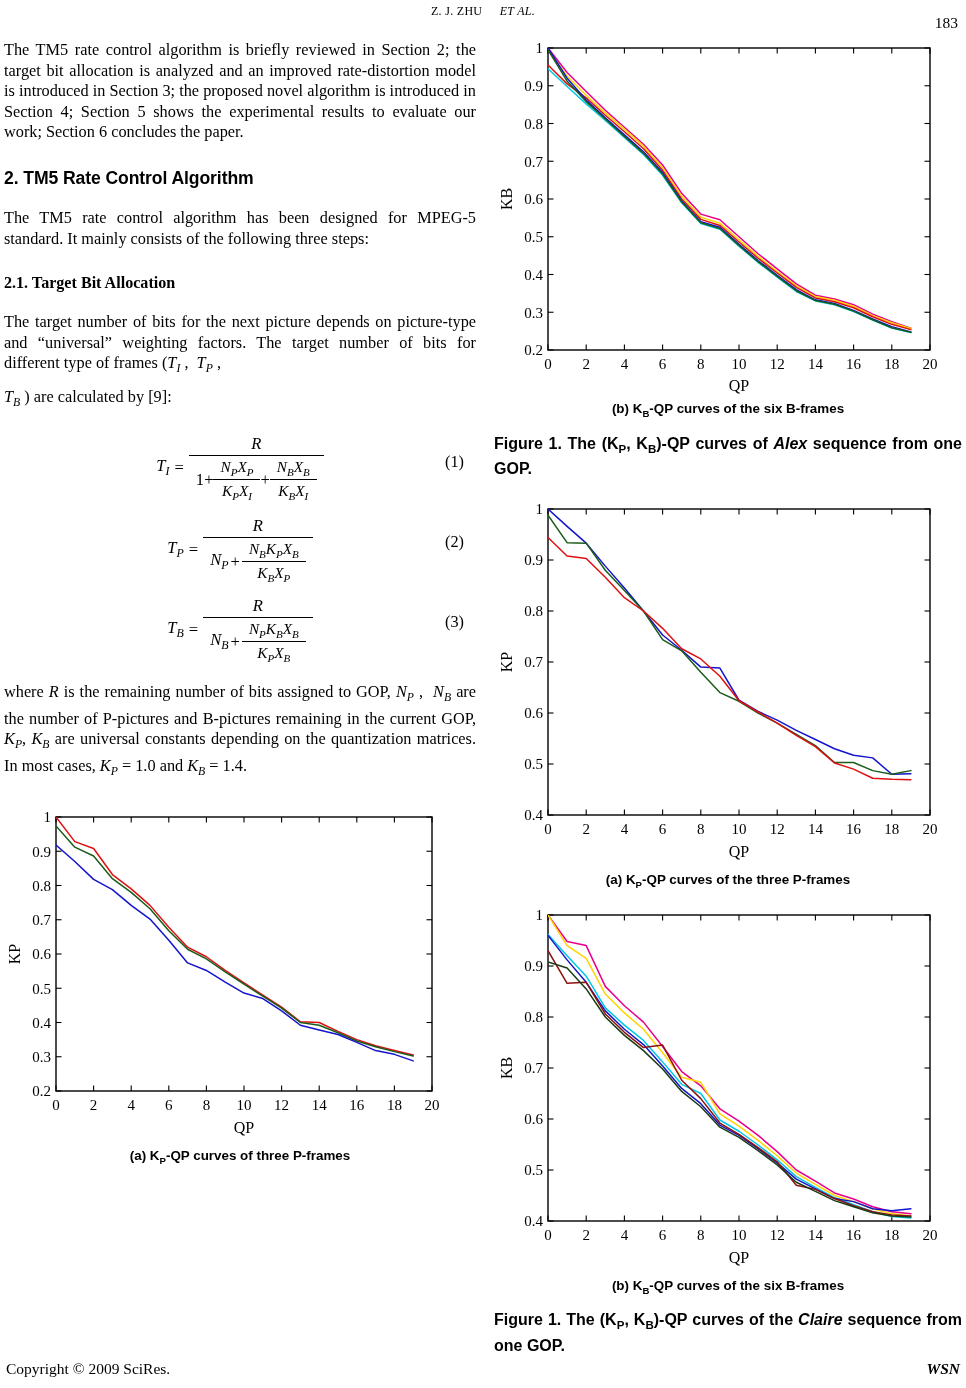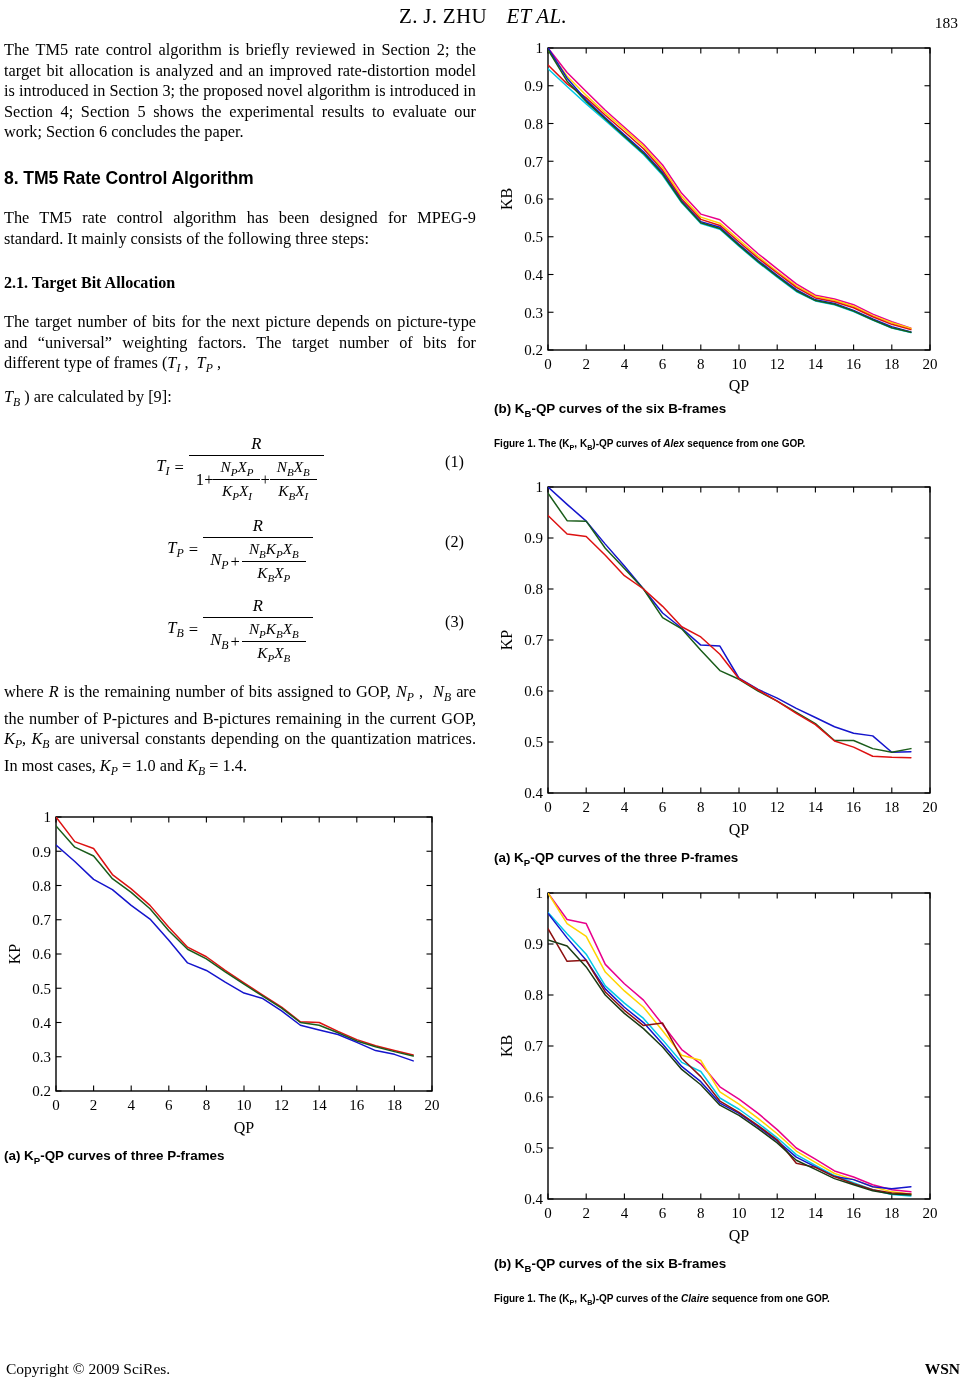--- a/index.html
+++ b/index.html
@@ -19,7 +19,7 @@
   }
   .runhead .authors {
     position:absolute; left:0; width:966px; text-align:center;
-    font-size:21px; letter-spacing:.3px;
+    font-size:12px; letter-spacing:.3px;
   }
   .runhead .authors .ital { font-style:italic; }
   .runhead .pageno {

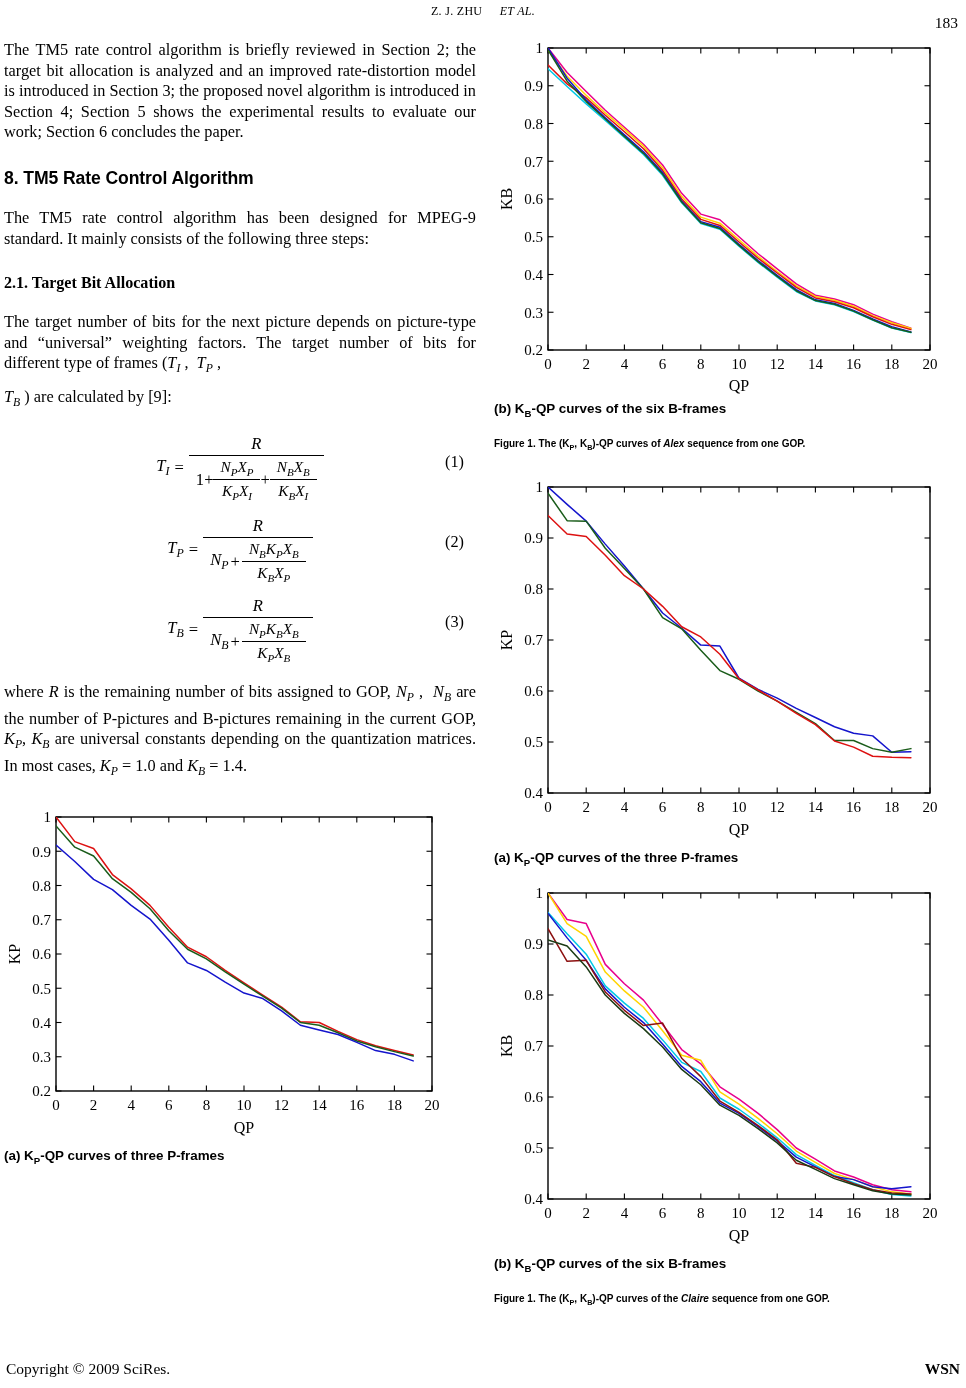--- a/index.html
+++ b/index.html
@@ -122,7 +122,7 @@
     <p class="body">The TM5 rate control algorithm is briefly reviewed in Section 2; the target bit allocation is analyzed and an improved rate-distortion model is introduced in Section 3; the proposed novel algorithm is introduced in Section 4; Section 5 shows the experimental results to evaluate our work; Section 6 concludes the paper.</p>
 
     <div class="gap-l"></div>
-    <h2 class="sec">8. TM5 Rate Control Algorithm</h2>
+    <h2 class="sec">2. TM5 Rate Control Algorithm</h2>
     <div class="gap-m"></div>
 
     <p class="body">The TM5 rate control algorithm has been designed for MPEG-9 standard. It mainly consists of the following three steps:</p>

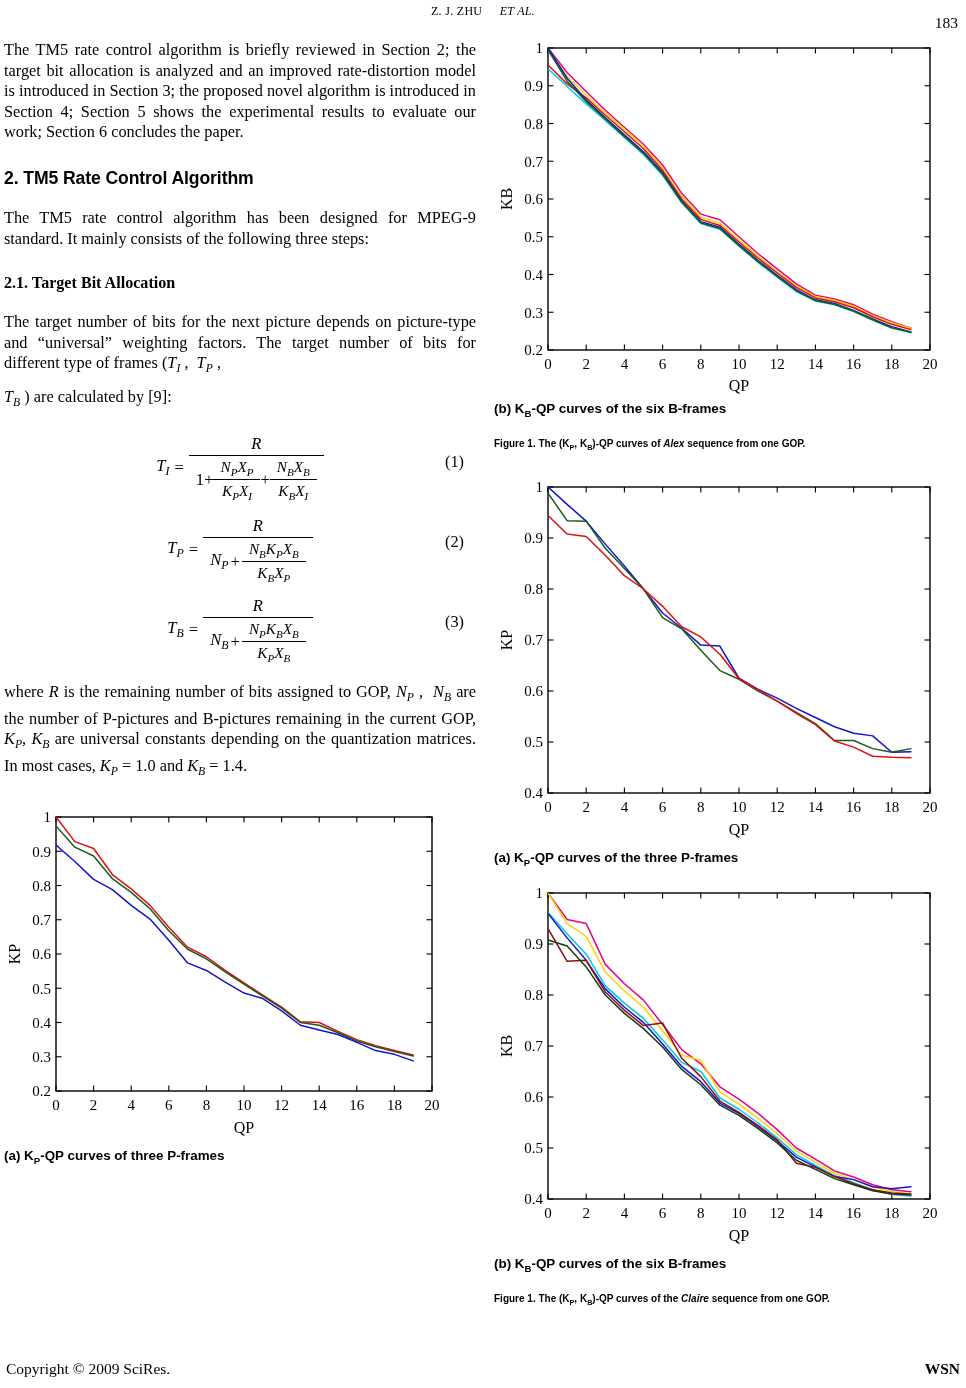--- a/index.html
+++ b/index.html
@@ -125,7 +125,7 @@
     <h2 class="sec">2. TM5 Rate Control Algorithm</h2>
     <div class="gap-m"></div>
 
-    <p class="body">The TM5 rate control algorithm has been designed for MPEG-9 standard. It mainly consists of the following three steps:</p>
+    <p class="body">The TM5 rate control algorithm has been designed for MPEG-5 standard. It mainly consists of the following three steps:</p>
 
     <div class="gap-l"></div>
     <h3 class="subsec">2.1. Target Bit Allocation</h3>

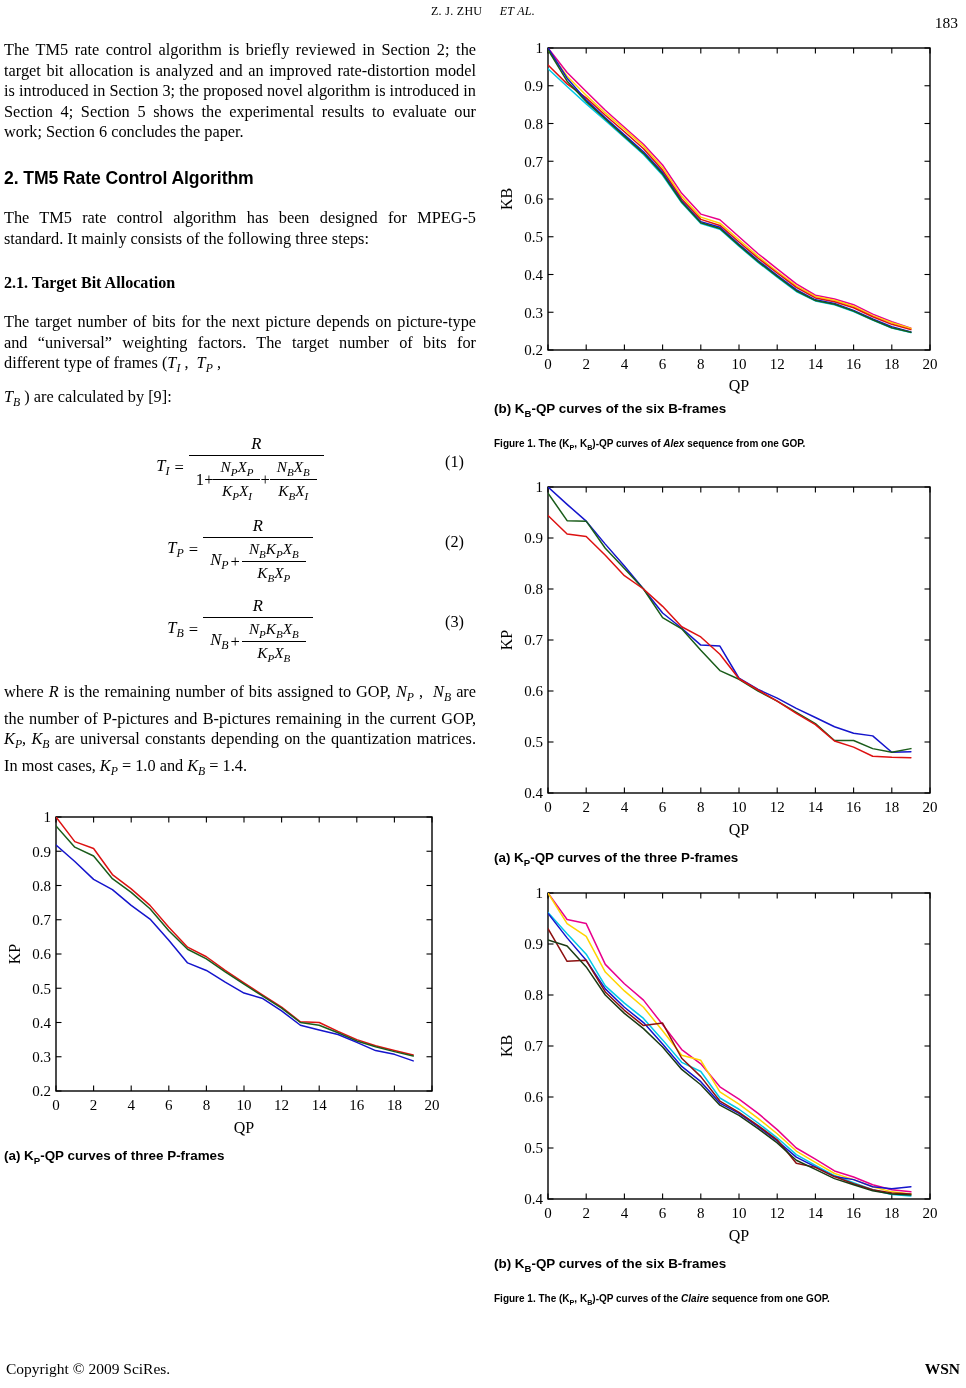--- a/index.html
+++ b/index.html
@@ -86,7 +86,7 @@
   .chart-svg { display:block; }
   .subcap {
     font-family:"Liberation Sans", sans-serif;
-    font-weight:bold; font-size:13.4px; 
+    font-weight:bold; font-size:13.4px; text-align:center;
     margin-top:4px; line-height:17px;
   }
   .figcap {

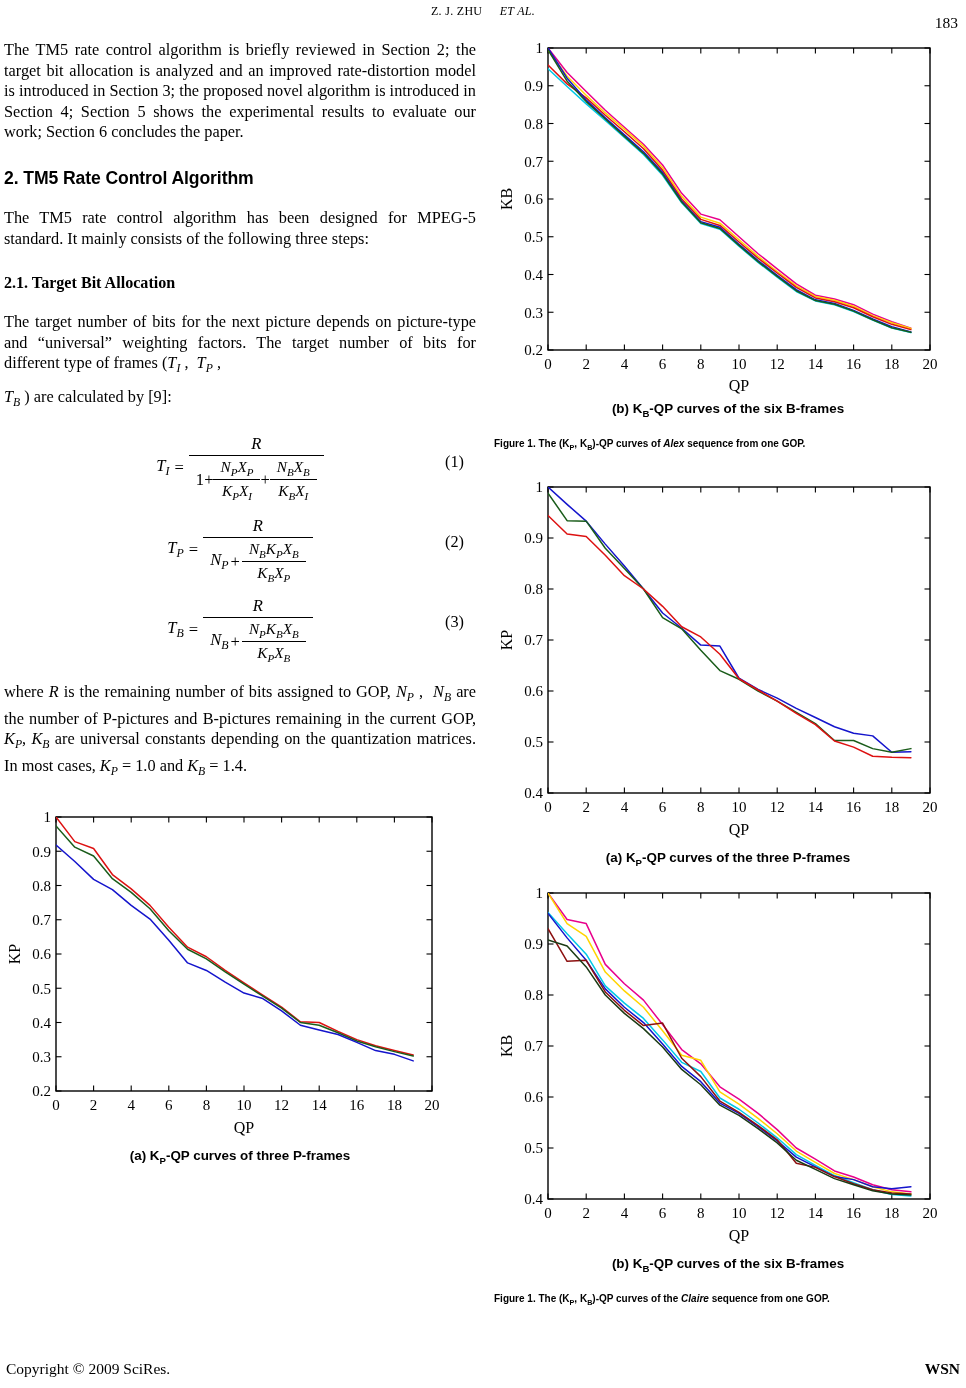--- a/index.html
+++ b/index.html
@@ -91,7 +91,7 @@
   }
   .figcap {
     font-family:"Liberation Sans", sans-serif;
-    font-weight:bold; font-size:10px; line-height:19.5px;
+    font-weight:bold; font-size:16px; line-height:19.5px;
     text-align:justify; margin-top:12px;
   }
   .figcap .ital { font-style:italic; }

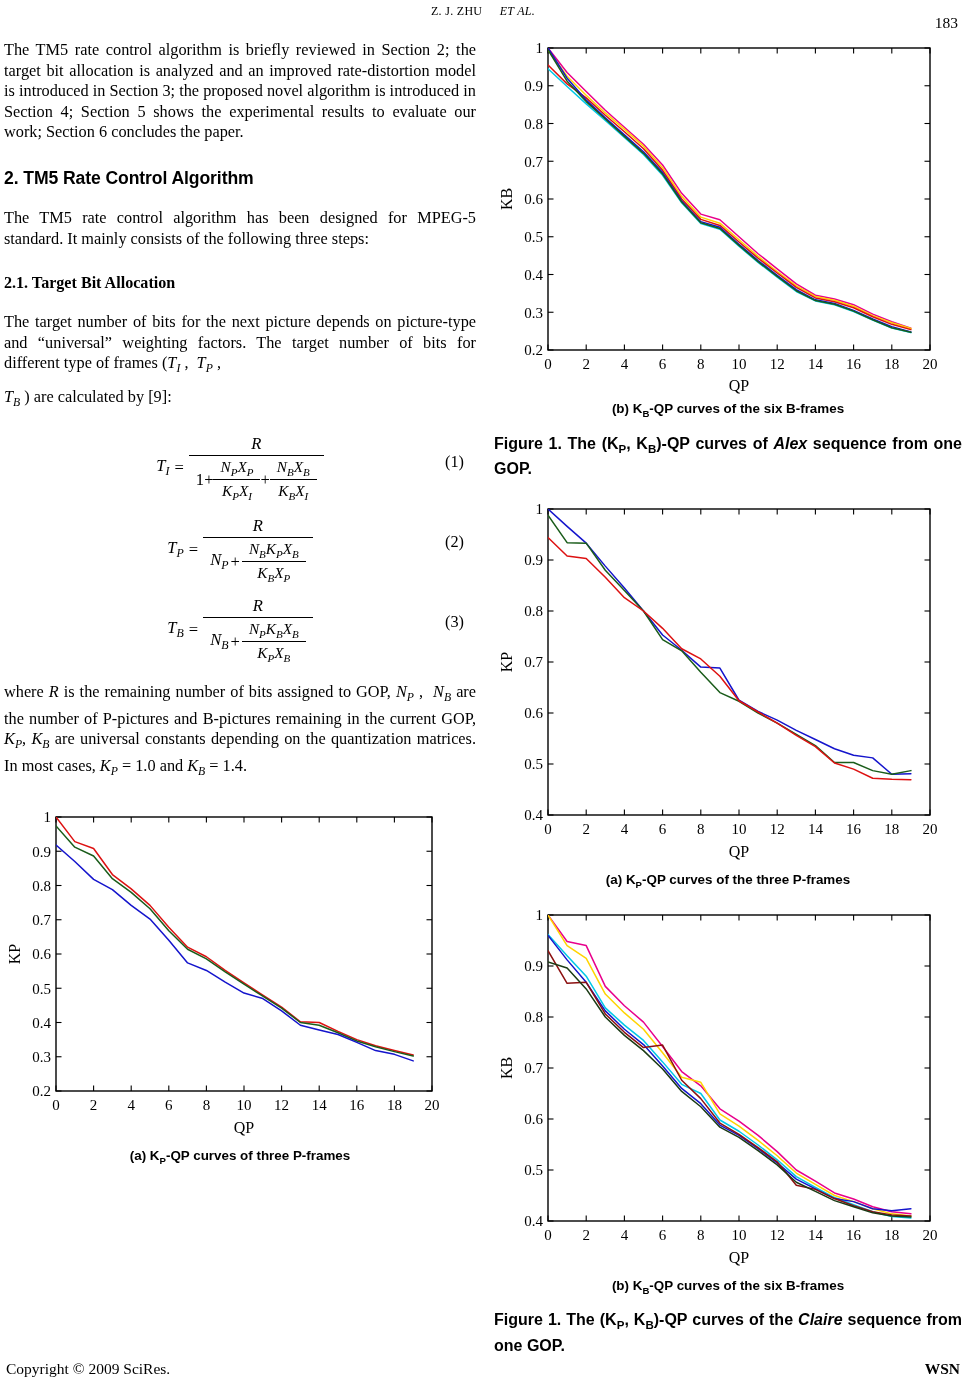--- a/index.html
+++ b/index.html
@@ -102,7 +102,7 @@
     display:flex; justify-content:space-between; align-items:baseline;
     font-size:15.5px;
   }
-  .footer .wsn { font-weight:bold; }
+  .footer .wsn { font-weight:bold; font-style:italic; }
 </style>
 </head>
 <body>

